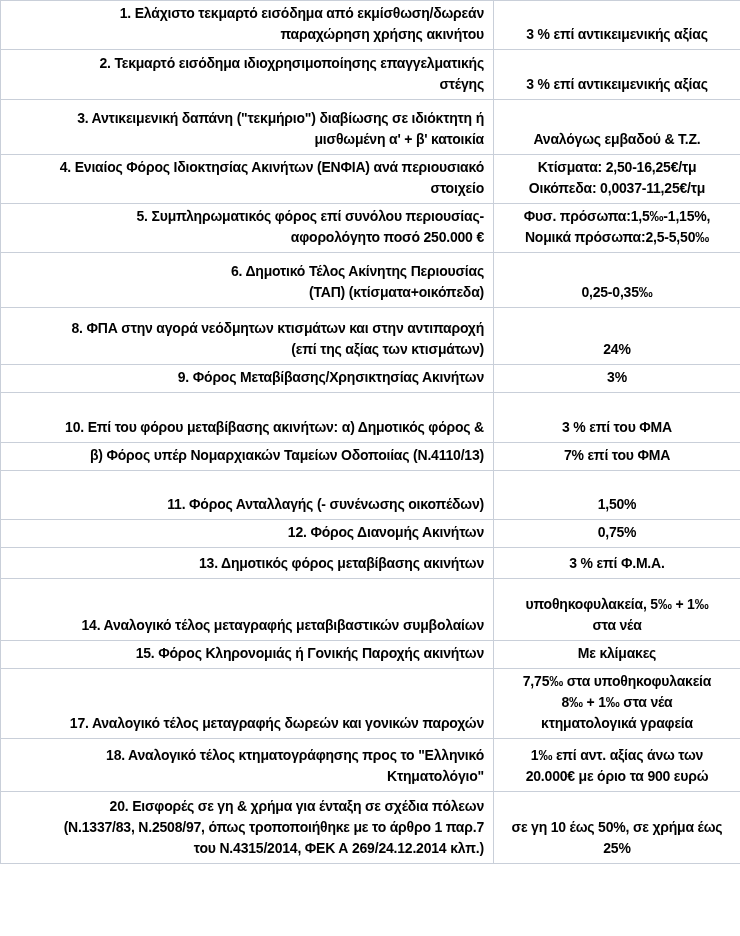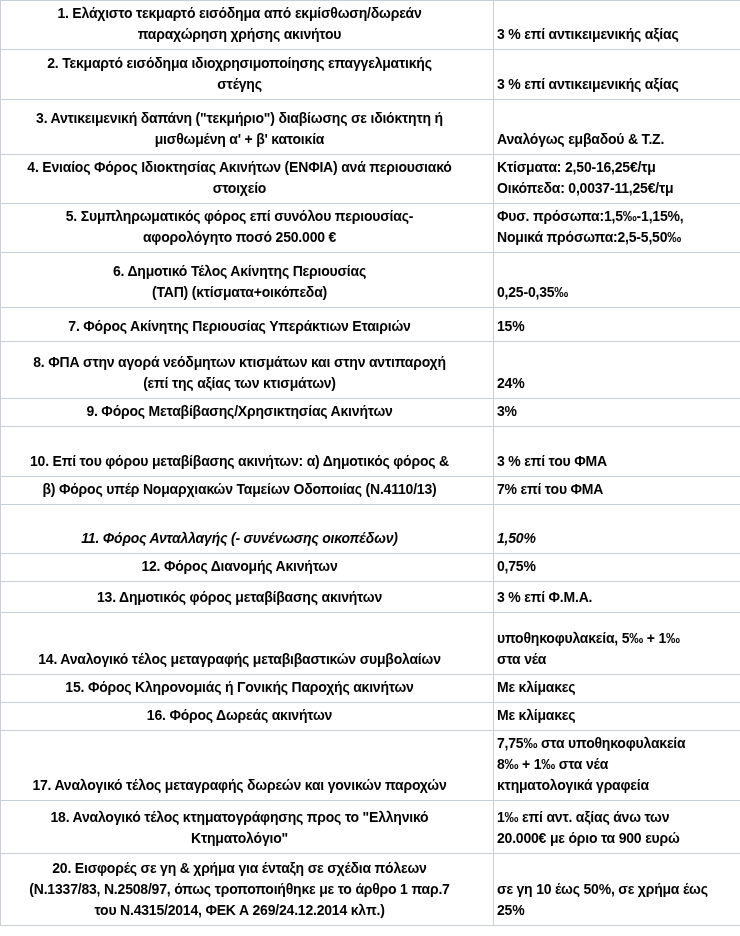--- a/index.html
+++ b/index.html
@@ -33,8 +33,8 @@
     white-space: pre-line;
   }
   td.label-cell {
-    text-align: center;
-    padding: 2px 20px 4px 5px;
+    text-align: right;
+    padding: 2px 9px 4px 5px;
   }
   td.value-cell {
     padding: 2px 3px 4px 3px;

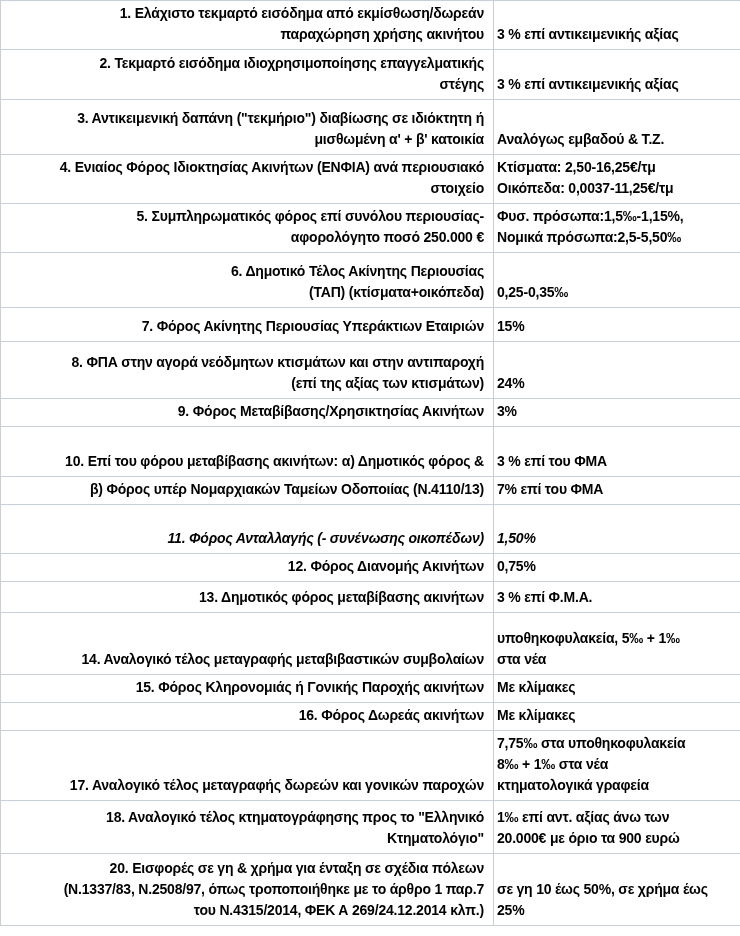--- a/index.html
+++ b/index.html
@@ -37,6 +37,7 @@
     padding: 2px 9px 4px 5px;
   }
   td.value-cell {
+    text-align: center;
     padding: 2px 3px 4px 3px;
   }
   td.joined {

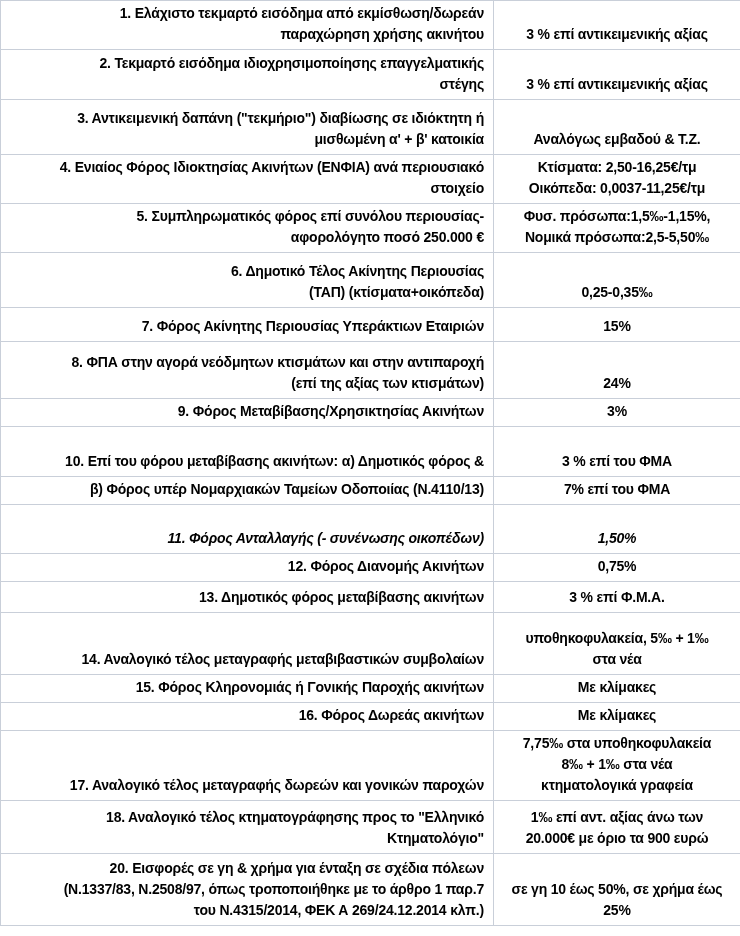--- a/index.html
+++ b/index.html
@@ -87,10 +87,6 @@
 (ΤΑΠ) (κτίσματα+οικόπεδα)</td>
           <td class="value-cell">0,25-0,35‰</td>
         </tr>
-        <tr style="height: 34px;">
-          <td class="label-cell">7. Φόρος Ακίνητης Περιουσίας Υπεράκτιων Εταιριών</td>
-          <td class="value-cell">15%</td>
-        </tr>
         <tr style="height: 57px;">
           <td class="label-cell">8. ΦΠΑ στην αγορά νεόδμητων κτισμάτων και στην αντιπαροχή
 (επί της αξίας των κτισμάτων)</td>

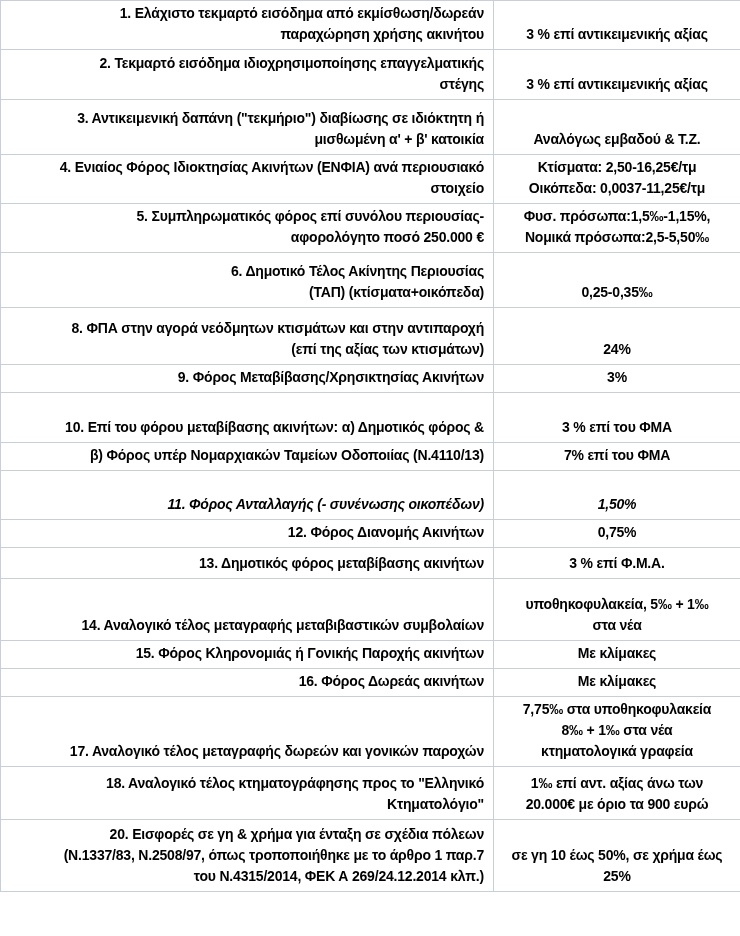--- a/index.html
+++ b/index.html
@@ -104,7 +104,7 @@
           <td class="label-cell joined">β) Φόρος υπέρ Νομαρχιακών Ταμείων Οδοποιίας (Ν.4110/13)</td>
           <td class="value-cell">7% επί του ΦΜΑ</td>
         </tr>
-        <tr style="height: 49px; font-style: italic;">
+        <tr style="height: 49px;">
           <td class="label-cell">11. Φόρος Ανταλλαγής (- συνένωσης οικοπέδων)</td>
           <td class="value-cell">1,50%</td>
         </tr>

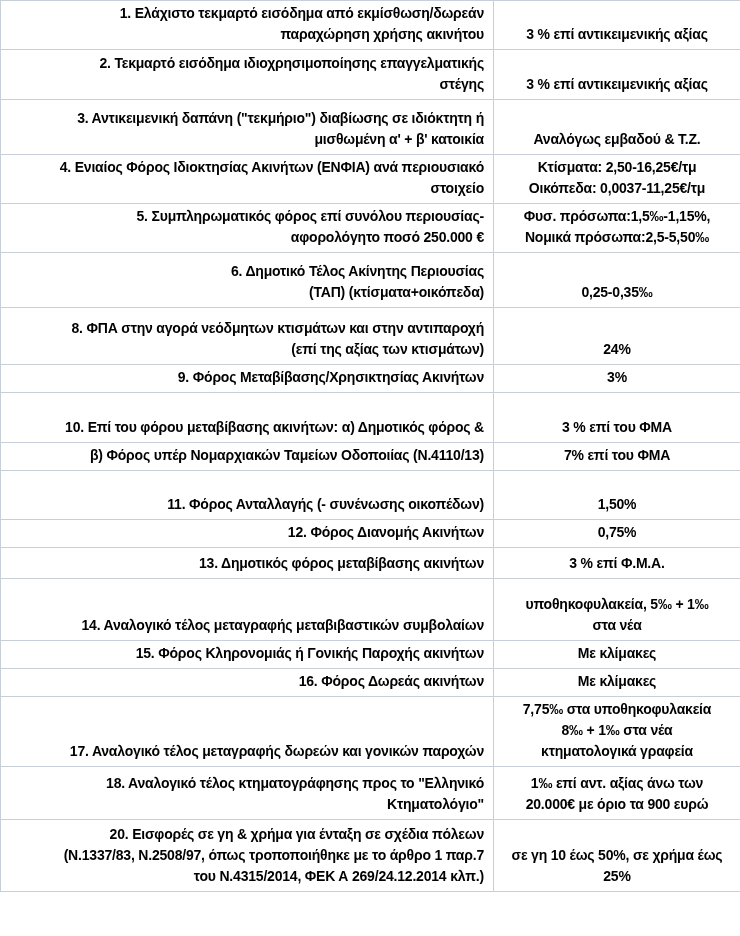--- a/index.html
+++ b/index.html
@@ -125,10 +125,6 @@
           <td class="label-cell">15. Φόρος Κληρονομιάς ή Γονικής Παροχής ακινήτων</td>
           <td class="value-cell">Με κλίμακες</td>
         </tr>
-        <tr style="height: 22px;">
-          <td class="label-cell">16. Φόρος Δωρεάς ακινήτων</td>
-          <td class="value-cell">Με κλίμακες</td>
-        </tr>
         <tr style="height: 68px;">
           <td class="label-cell">17. Αναλογικό τέλος μεταγραφής δωρεών και γονικών παροχών</td>
           <td class="value-cell">7,75‰ στα υποθηκοφυλακεία

